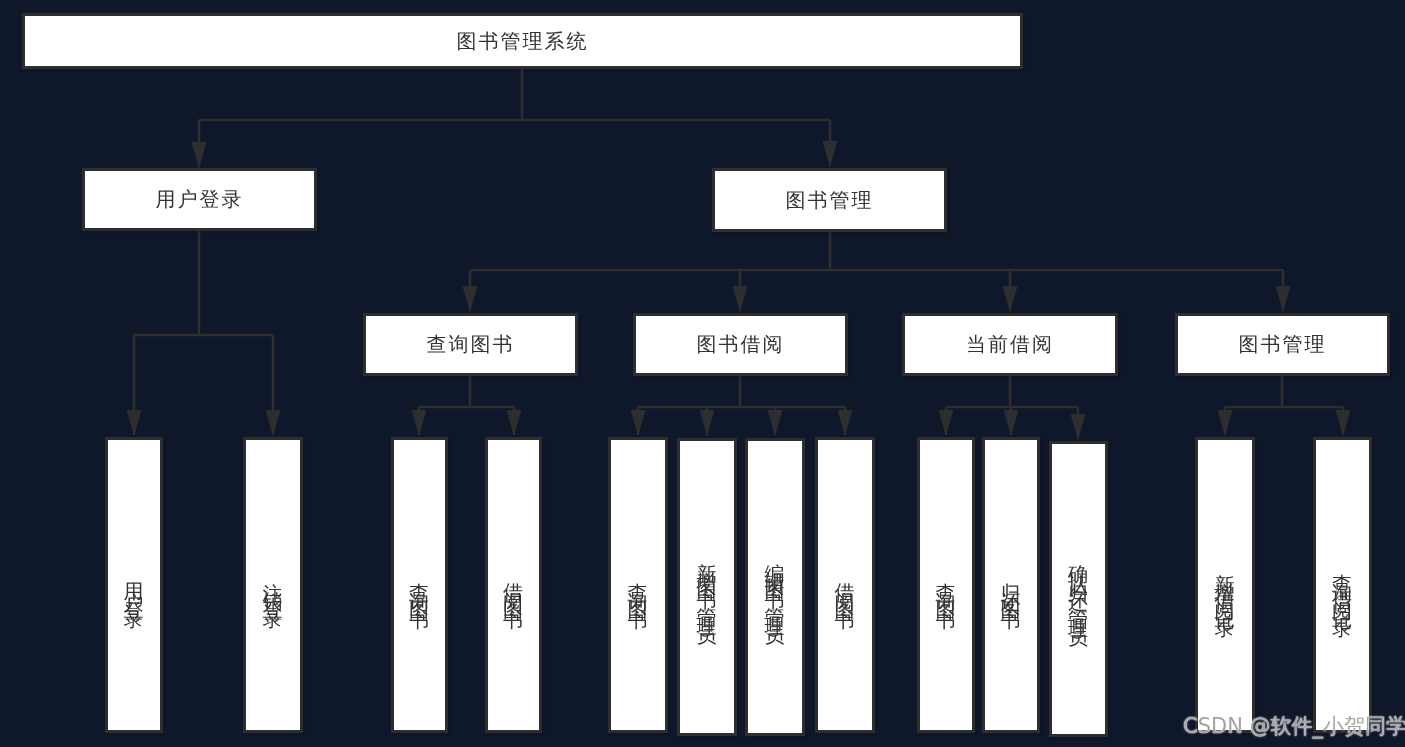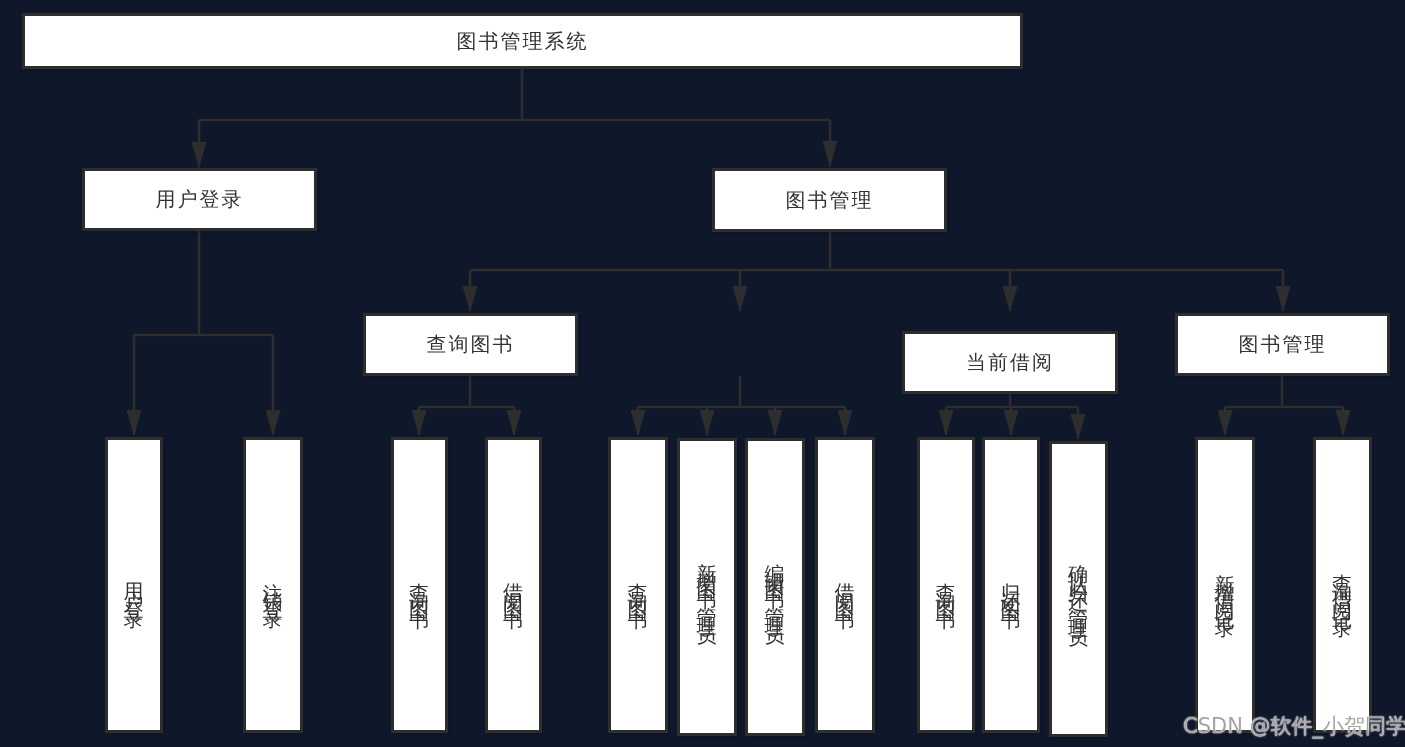--- a/index.html
+++ b/index.html
@@ -126,6 +126,9 @@
   <div class="box" style="left:363px; top:313px; width:215px; height:63px;">
     <span class="h-label">查询图书</span>
   </div>
+  <div class="box" style="left:633px; top:313px; width:215px; height:63px;">
+    <span class="h-label">图书借阅</span>
+  </div>
   <div class="box" style="left:902px; top:331px; width:216px; height:63px;">
     <span class="h-label">当前借阅</span>
   </div>

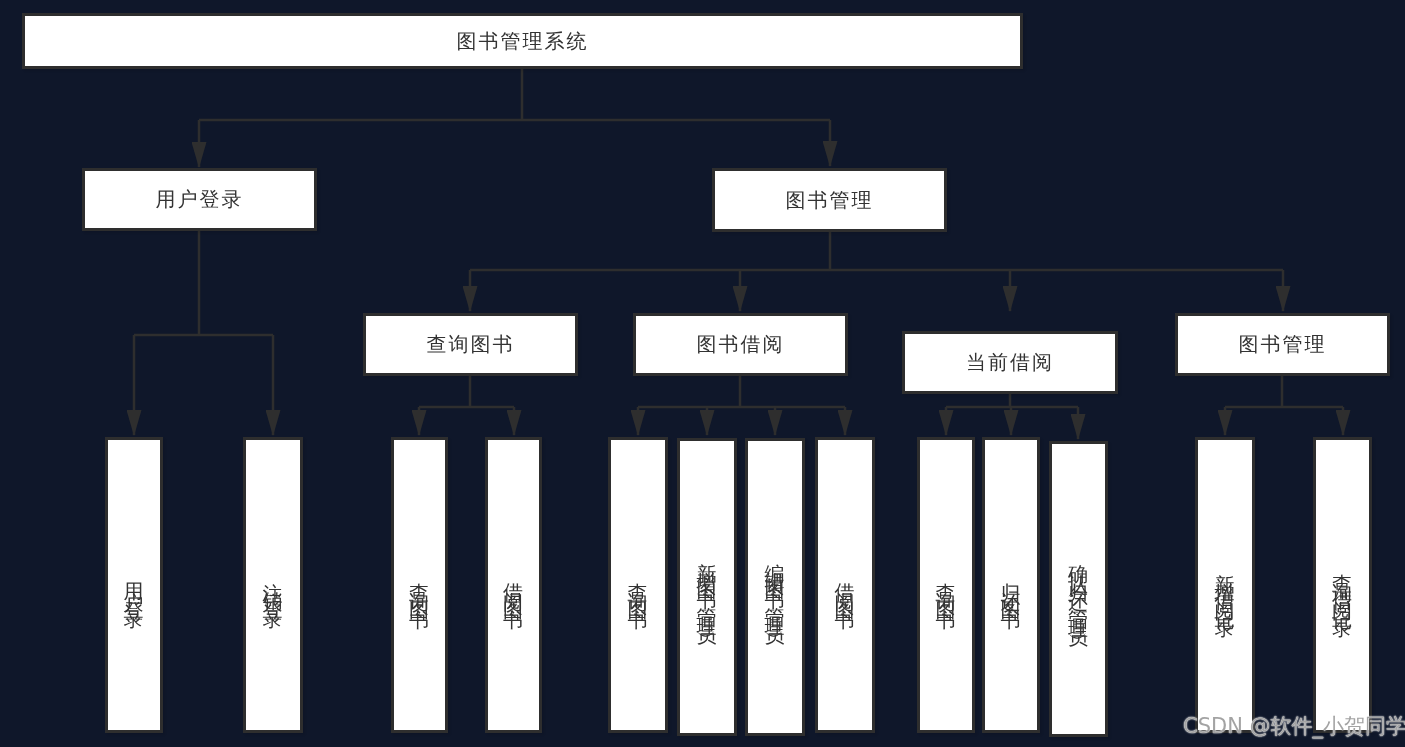--- a/index.html
+++ b/index.html
@@ -129,7 +129,7 @@
   <div class="box" style="left:633px; top:313px; width:215px; height:63px;">
     <span class="h-label">图书借阅</span>
   </div>
-  <div class="box" style="left:902px; top:331px; width:216px; height:63px;">
+  <div class="box" style="left:902px; top:313px; width:216px; height:63px;">
     <span class="h-label">当前借阅</span>
   </div>
   <div class="box" style="left:1175px; top:313px; width:215px; height:63px;">

